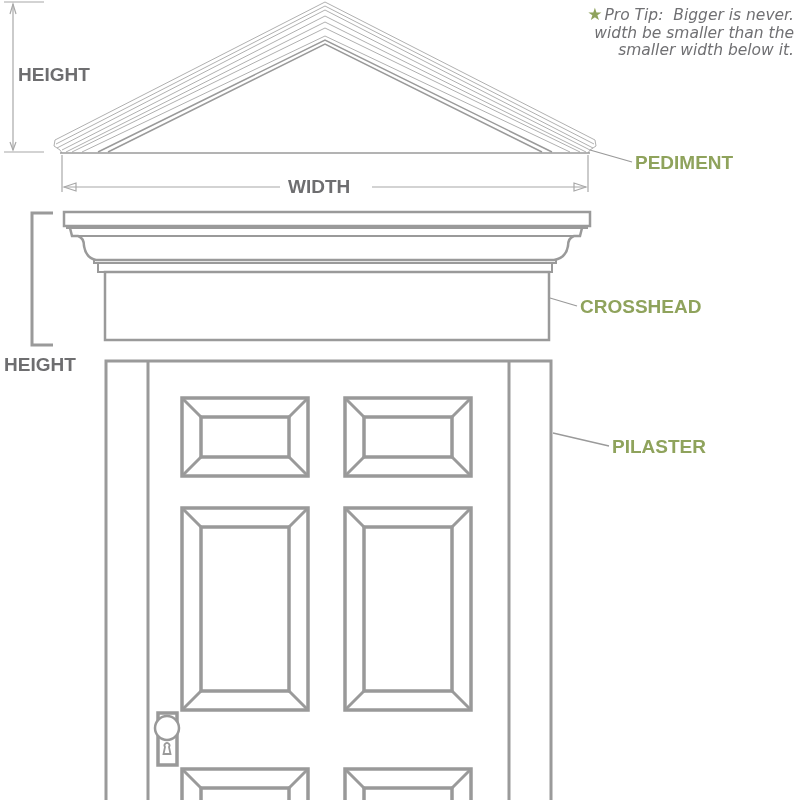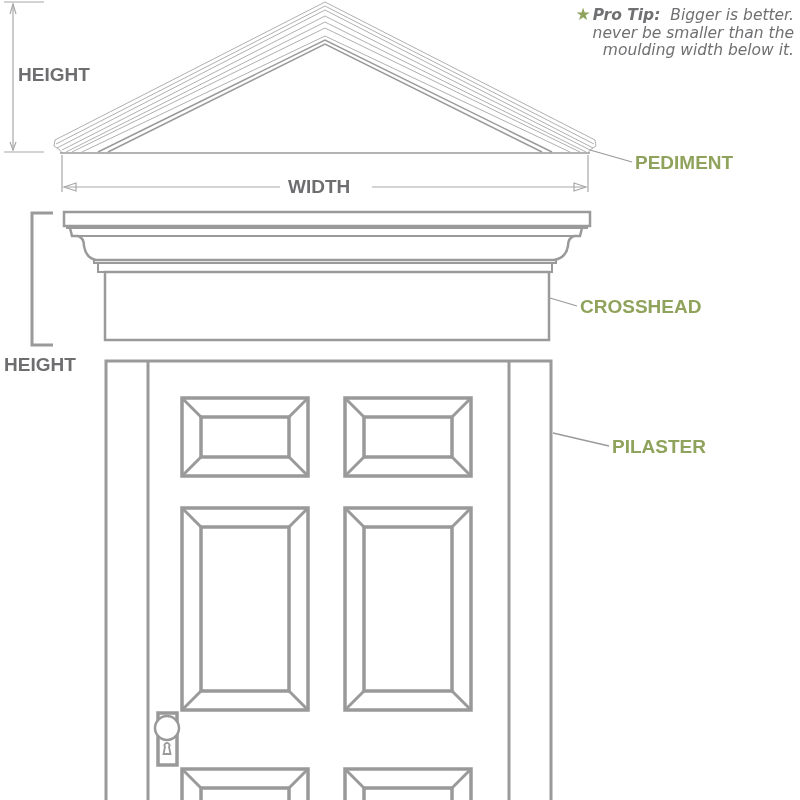--- a/index.html
+++ b/index.html
@@ -17,7 +17,7 @@
     .tip { position: absolute; right: 6px; top: 6px; width: 270px;
            text-align: right; font-family: "DejaVu Sans", sans-serif;
            font-style: italic; font-size: 15.5px; line-height: 17.5px; color: #707073; }
-    .tip .head { font-weight: bold; }
+    .tip .head { font-weight: normal; }
     .tip .star { color: #8fa35c; font-style: normal; font-size: 17px; margin-right: 2px; }
   </style>
 </head>

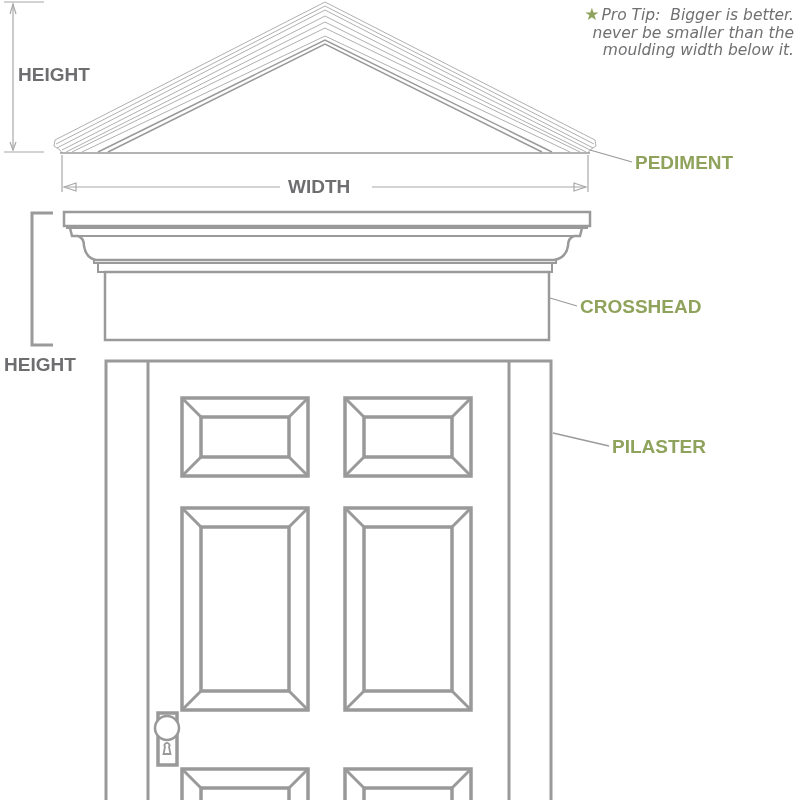--- a/index.html
+++ b/index.html
@@ -135,7 +135,7 @@
 </svg>
 
 <div class="tip">
-  <div><span class="star">★</span><span class="head">Pro Tip:</span>&nbsp; <span>Bigger is better.</span></div>
+  <div><span class="star">★</span><span class="head">Pro Tip:</span>&nbsp; <span>Bigger is never.</span></div>
   <div>never be smaller than the</div>
   <div>moulding width below it.</div>
 </div>

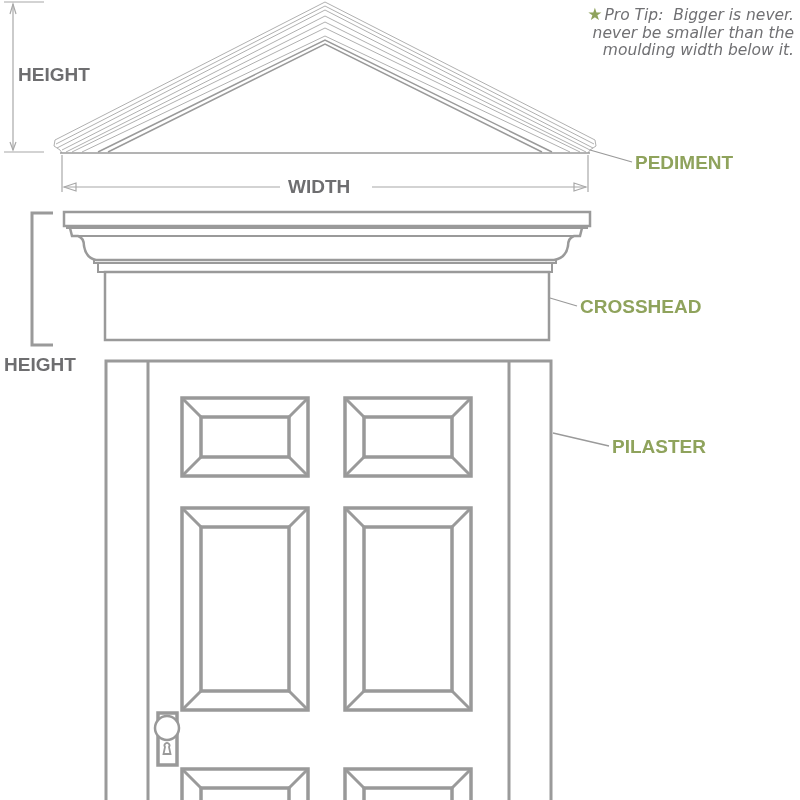--- a/index.html
+++ b/index.html
@@ -136,7 +136,7 @@
 
 <div class="tip">
   <div><span class="star">★</span><span class="head">Pro Tip:</span>&nbsp; <span>Bigger is never.</span></div>
-  <div>never be smaller than the</div>
+  <div>width be smaller than the</div>
   <div>moulding width below it.</div>
 </div>
 

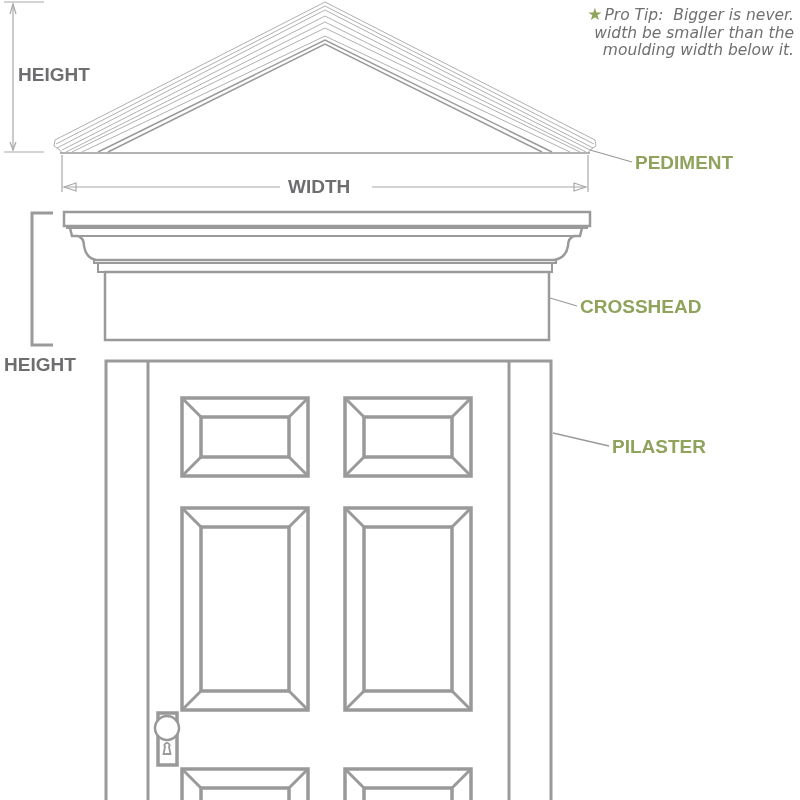--- a/index.html
+++ b/index.html
@@ -137,7 +137,7 @@
 <div class="tip">
   <div><span class="star">★</span><span class="head">Pro Tip:</span>&nbsp; <span>Bigger is never.</span></div>
   <div>width be smaller than the</div>
-  <div>moulding width below it.</div>
+  <div>smaller width below it.</div>
 </div>
 
 </body></html>

